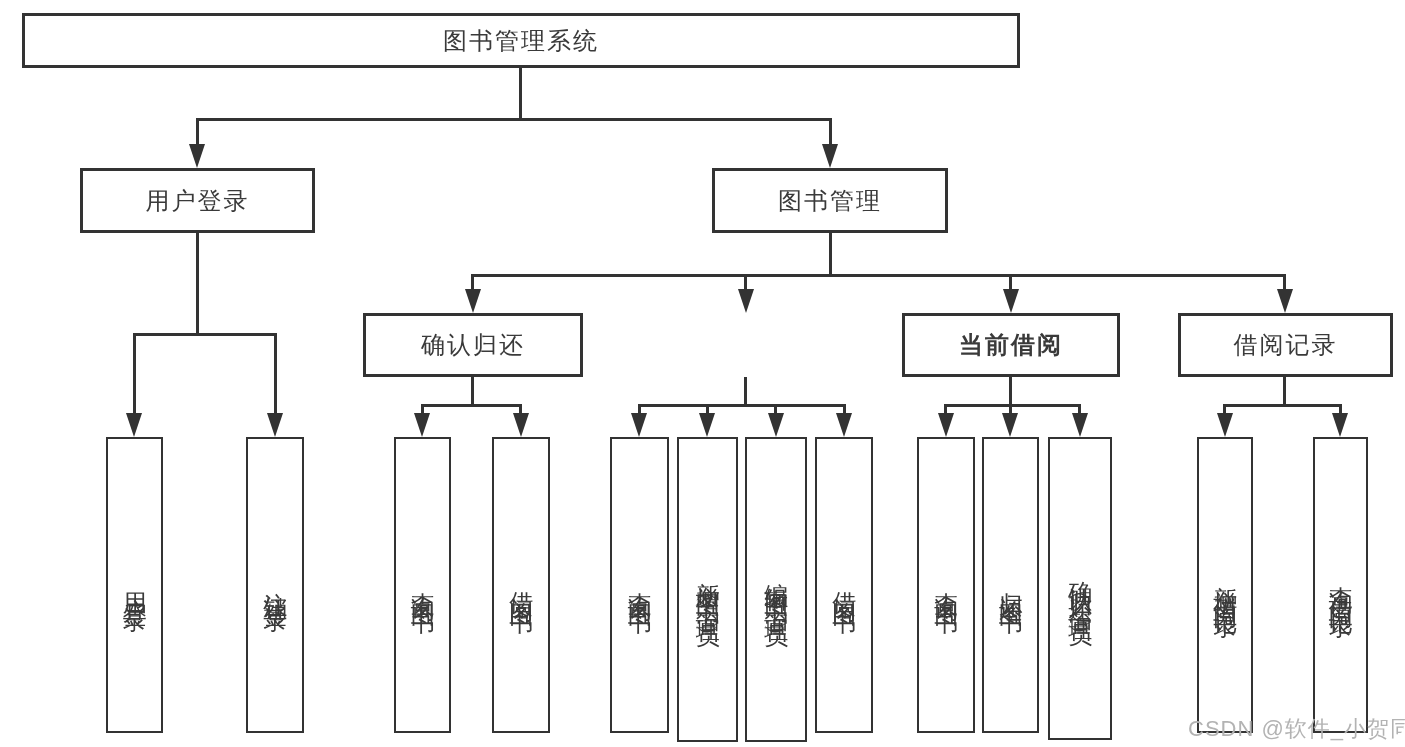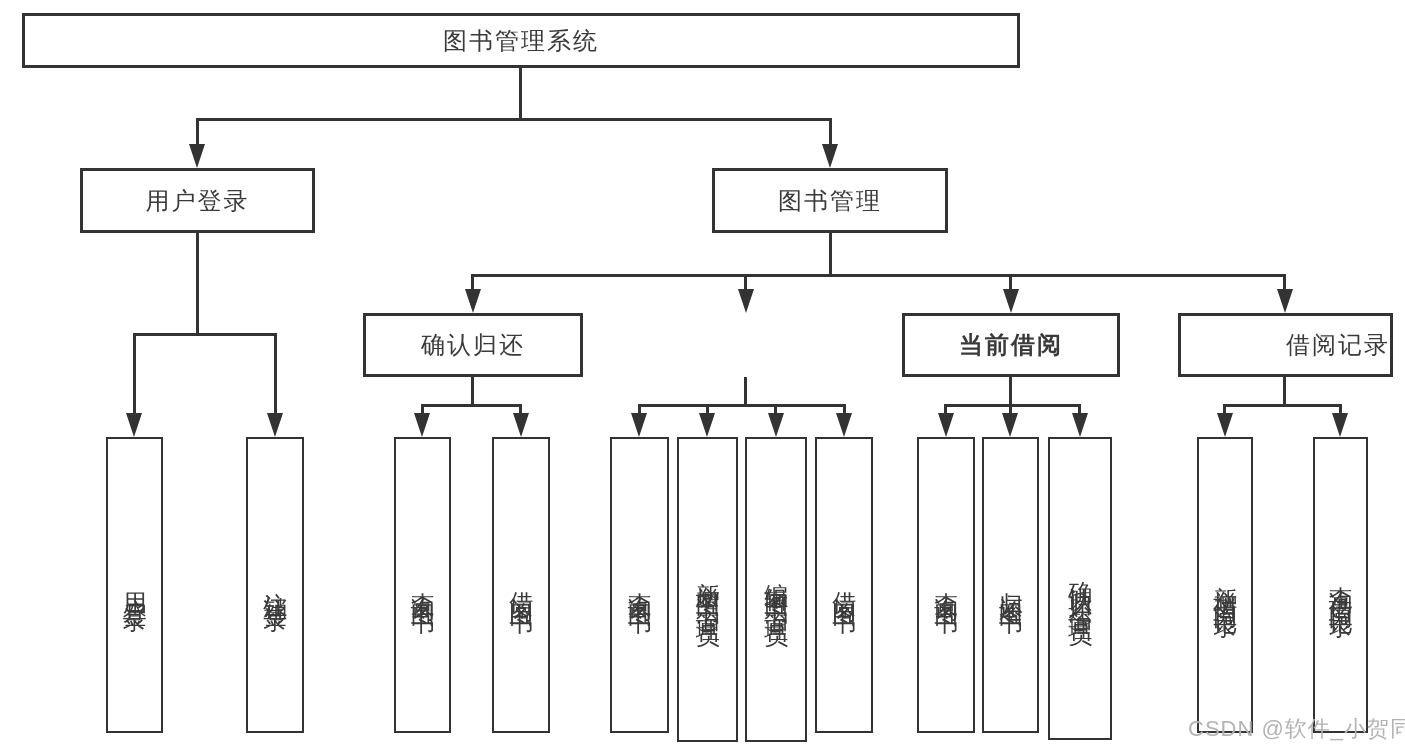--- a/index.html
+++ b/index.html
@@ -72,7 +72,7 @@
   #b-newrec { left: 363px;  top: 313px; width: 220px; height: 64px; }
   #b-borrow { left: 637px;  top: 313px; width: 218px; height: 64px; }
   #b-curr   { left: 902px;  top: 313px; width: 218px; height: 64px; font-weight: bold; }
-  #b-record { left: 1178px; top: 313px; width: 215px; height: 64px; justify-content: flex-end; }
+  #b-record { left: 1178px; top: 313px; width: 215px; height: 64px; }
 
   #b-g1c1 { left: 106px;  top: 437px; width: 57px; height: 296px; }
   #b-g1c2 { left: 246px;  top: 437px; width: 58px; height: 296px; }

